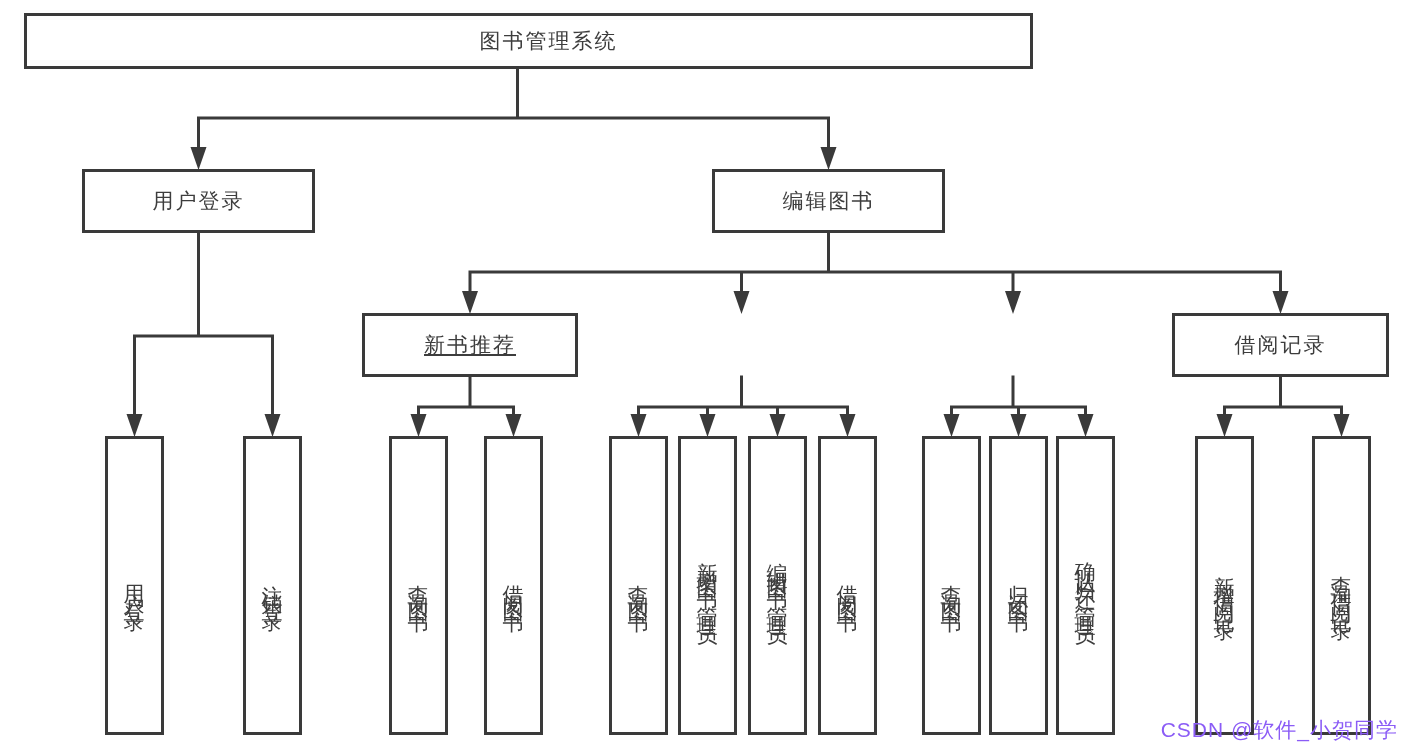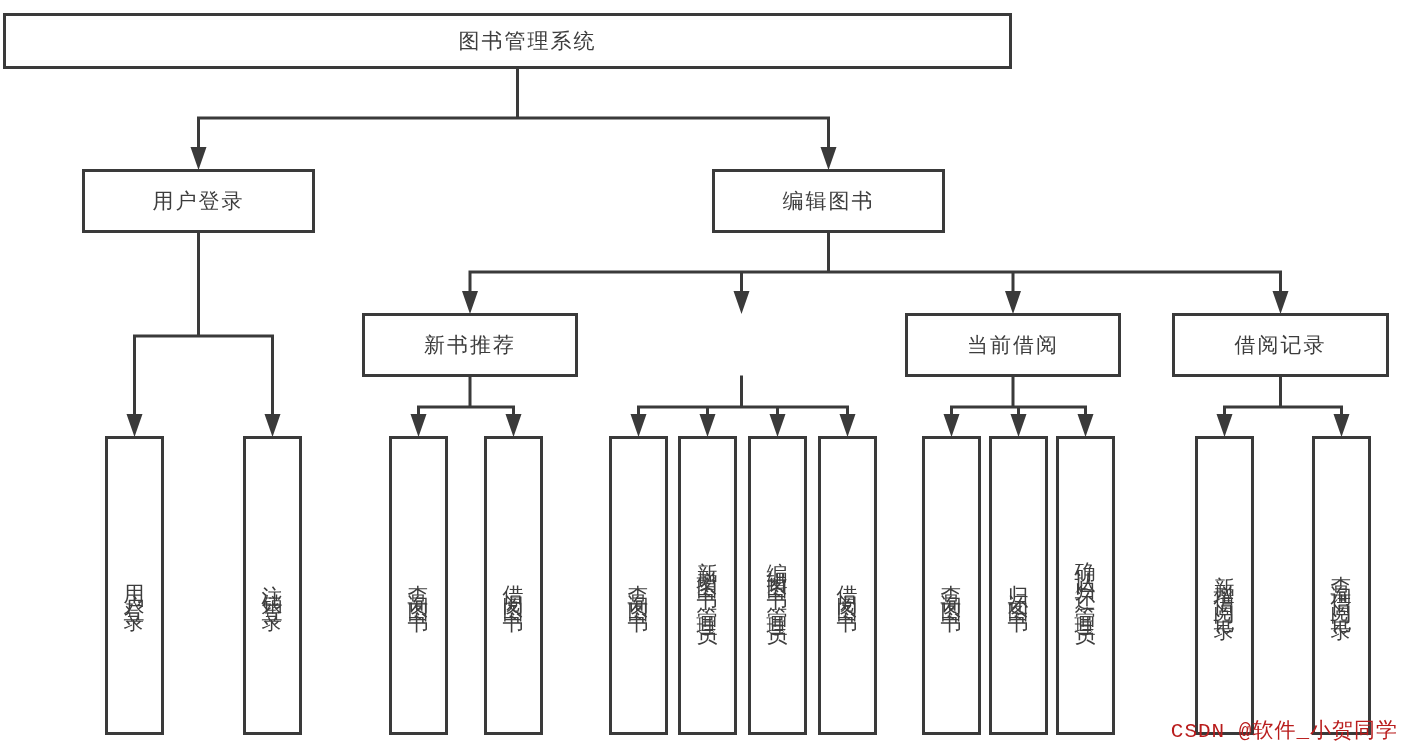--- a/index.html
+++ b/index.html
@@ -24,7 +24,7 @@
     letter-spacing:2px;
     white-space:nowrap;
   }
-  .root  { left:3px; top:13px; width:1009px; height:56px;padding-left:40px; }
+  .root  { left:24px; top:13px; width:1009px; height:56px;padding-left:40px; }
   .lvl2  { top:169px; width:233px; height:64px; }
   .lvl3  { top:313px; width:216px; height:64px; }
   .leaf  { top:436px; width:59px; height:299px; }

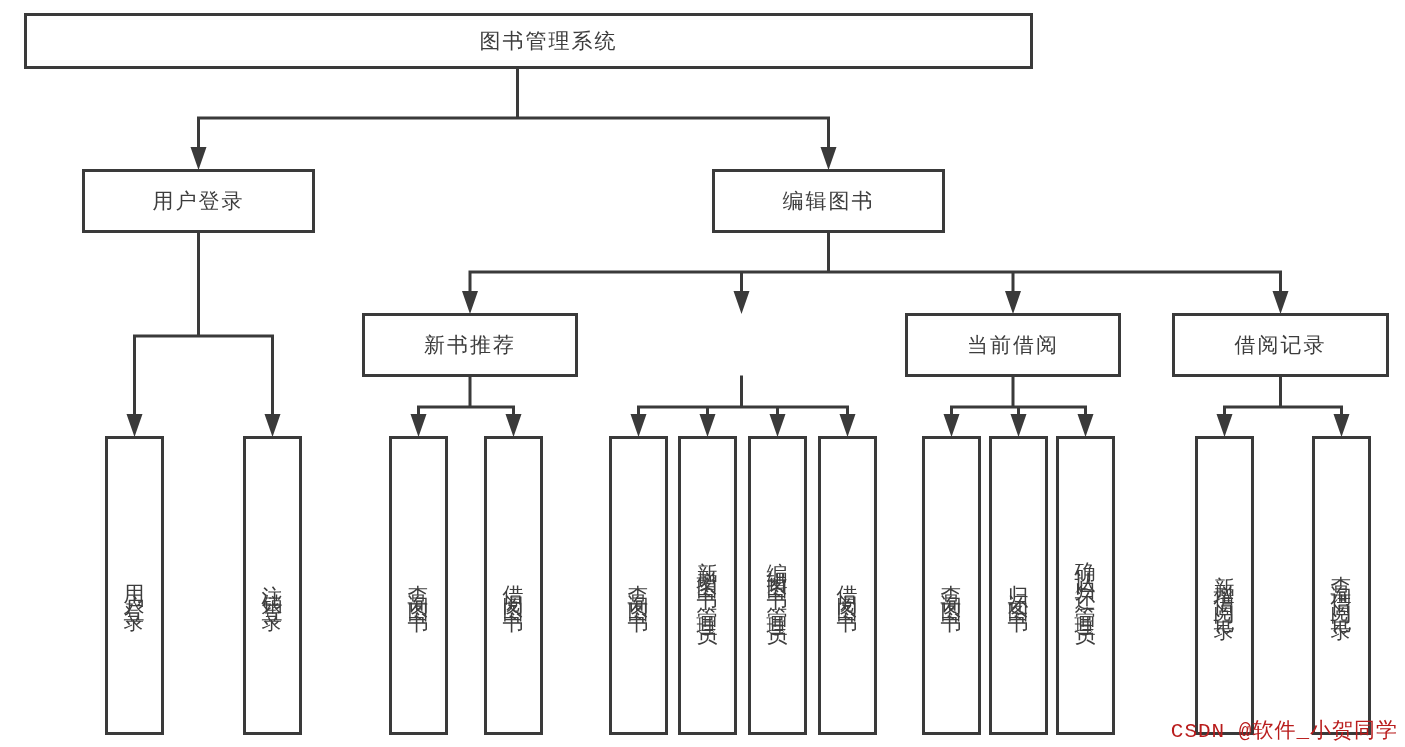--- a/index.html
+++ b/index.html
@@ -86,7 +86,7 @@
   <div class="node lvl2" style="left:82px;">用户登录</div>
   <div class="node lvl2" style="left:712px;">编辑图书</div>
 
-  <div class="node lvl3" style="left:362px;  width:216px;">新书推荐</div>
+  <div class="node lvl3" style="left:362px;  width:216px;text-decoration:underline;">新书推荐</div>
   <div class="node lvl3" style="left:905px;  width:216px;">当前借阅</div>
   <div class="node lvl3" style="left:1172px; width:217px;">借阅记录</div>
 

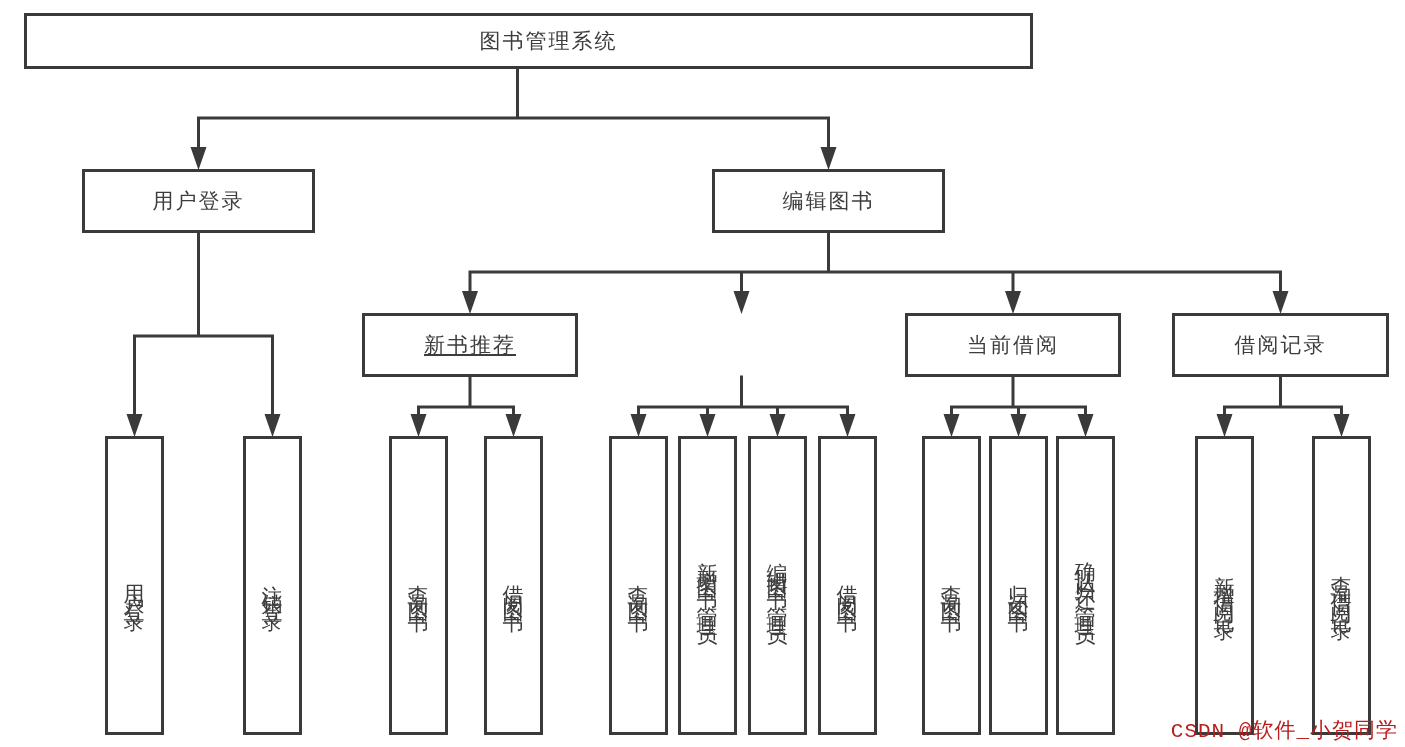--- a/index.html
+++ b/index.html
@@ -87,7 +87,6 @@
   <div class="node lvl2" style="left:712px;">编辑图书</div>
 
   <div class="node lvl3" style="left:362px;  width:216px;text-decoration:underline;">新书推荐</div>
-  <div class="node lvl3" style="left:905px;  width:216px;">当前借阅</div>
   <div class="node lvl3" style="left:1172px; width:217px;">借阅记录</div>
 
   <div class="node leaf" style="left:105px;">

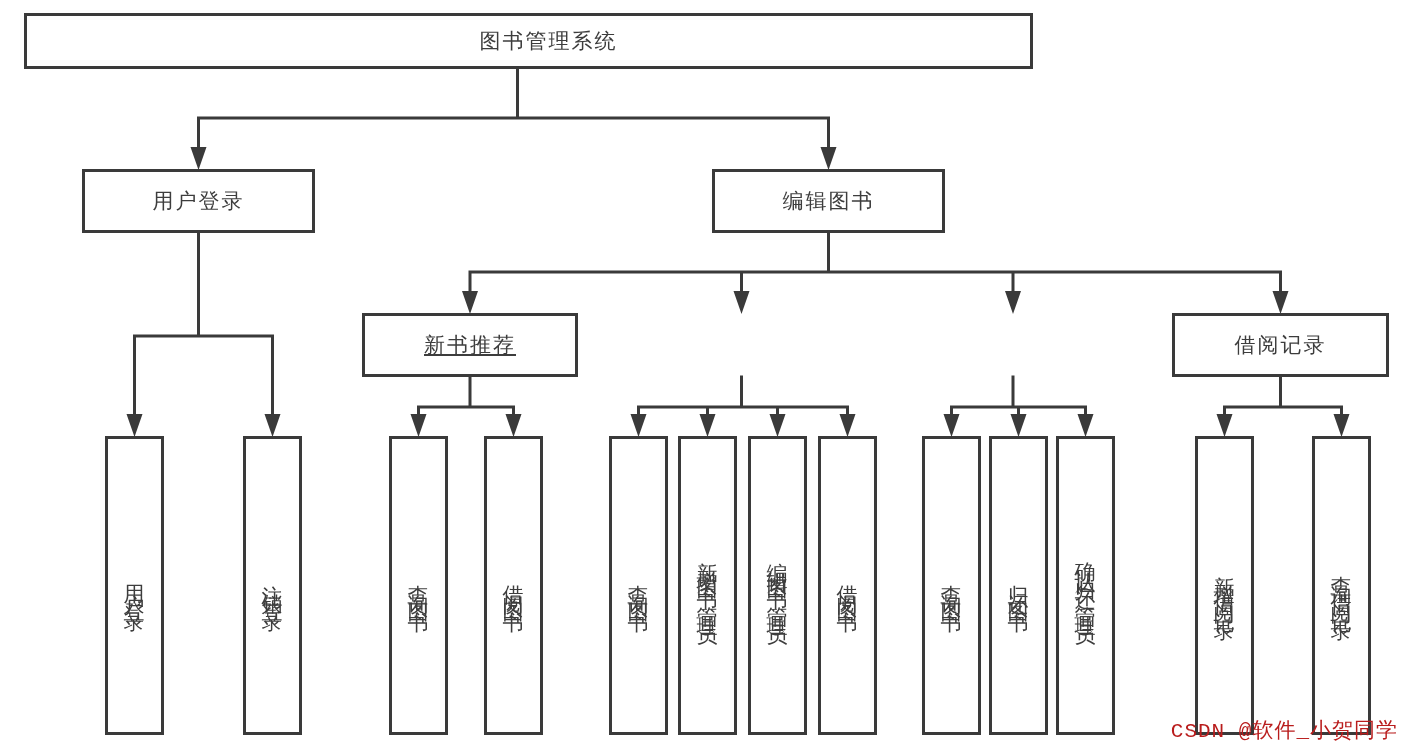--- a/index.html
+++ b/index.html
@@ -39,10 +39,9 @@
   .watermark {
     position:absolute;
     right:7px; bottom:3px;
-    color:#b91c1c;
+    color:#8b5cf6;
     font-size:21px;
     letter-spacing:1px;
-    font-family:Liberation Mono, monospace;
   }
 </style>
 </head>

